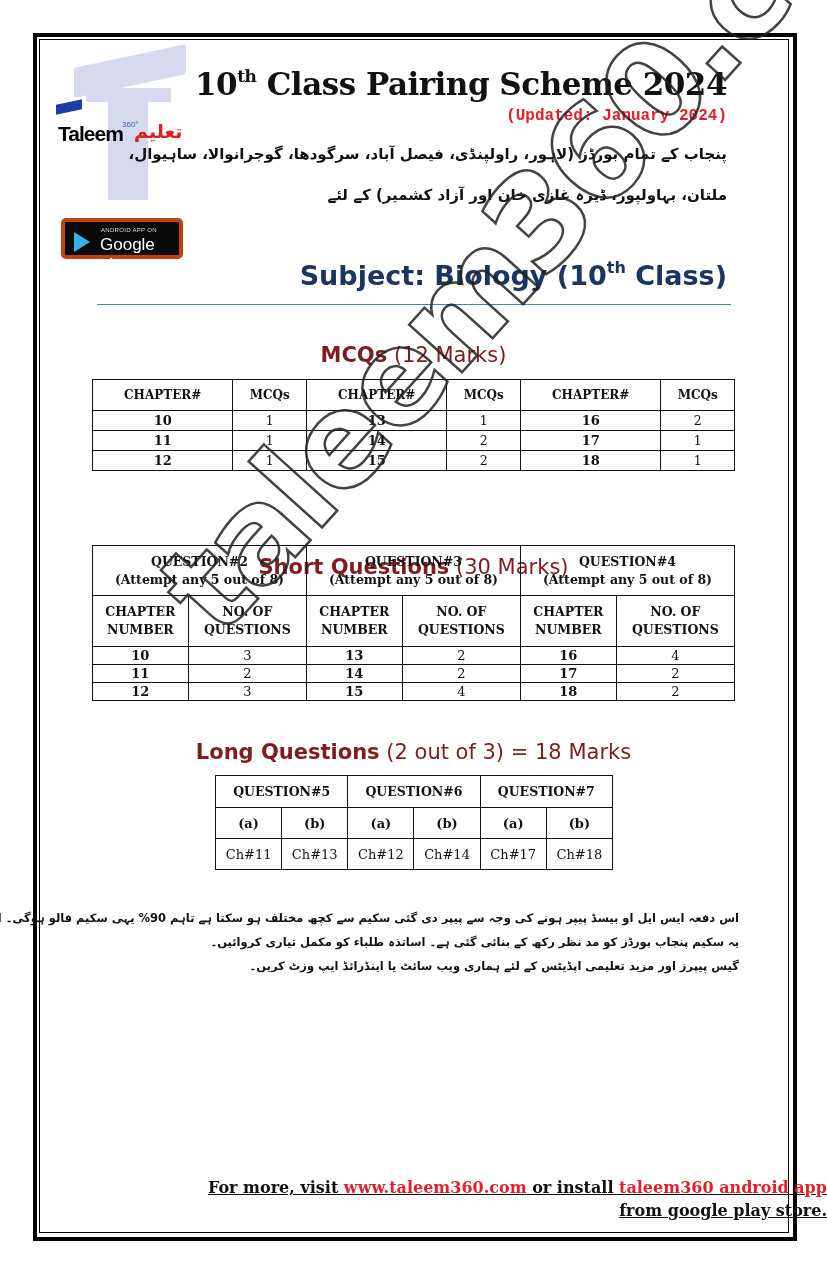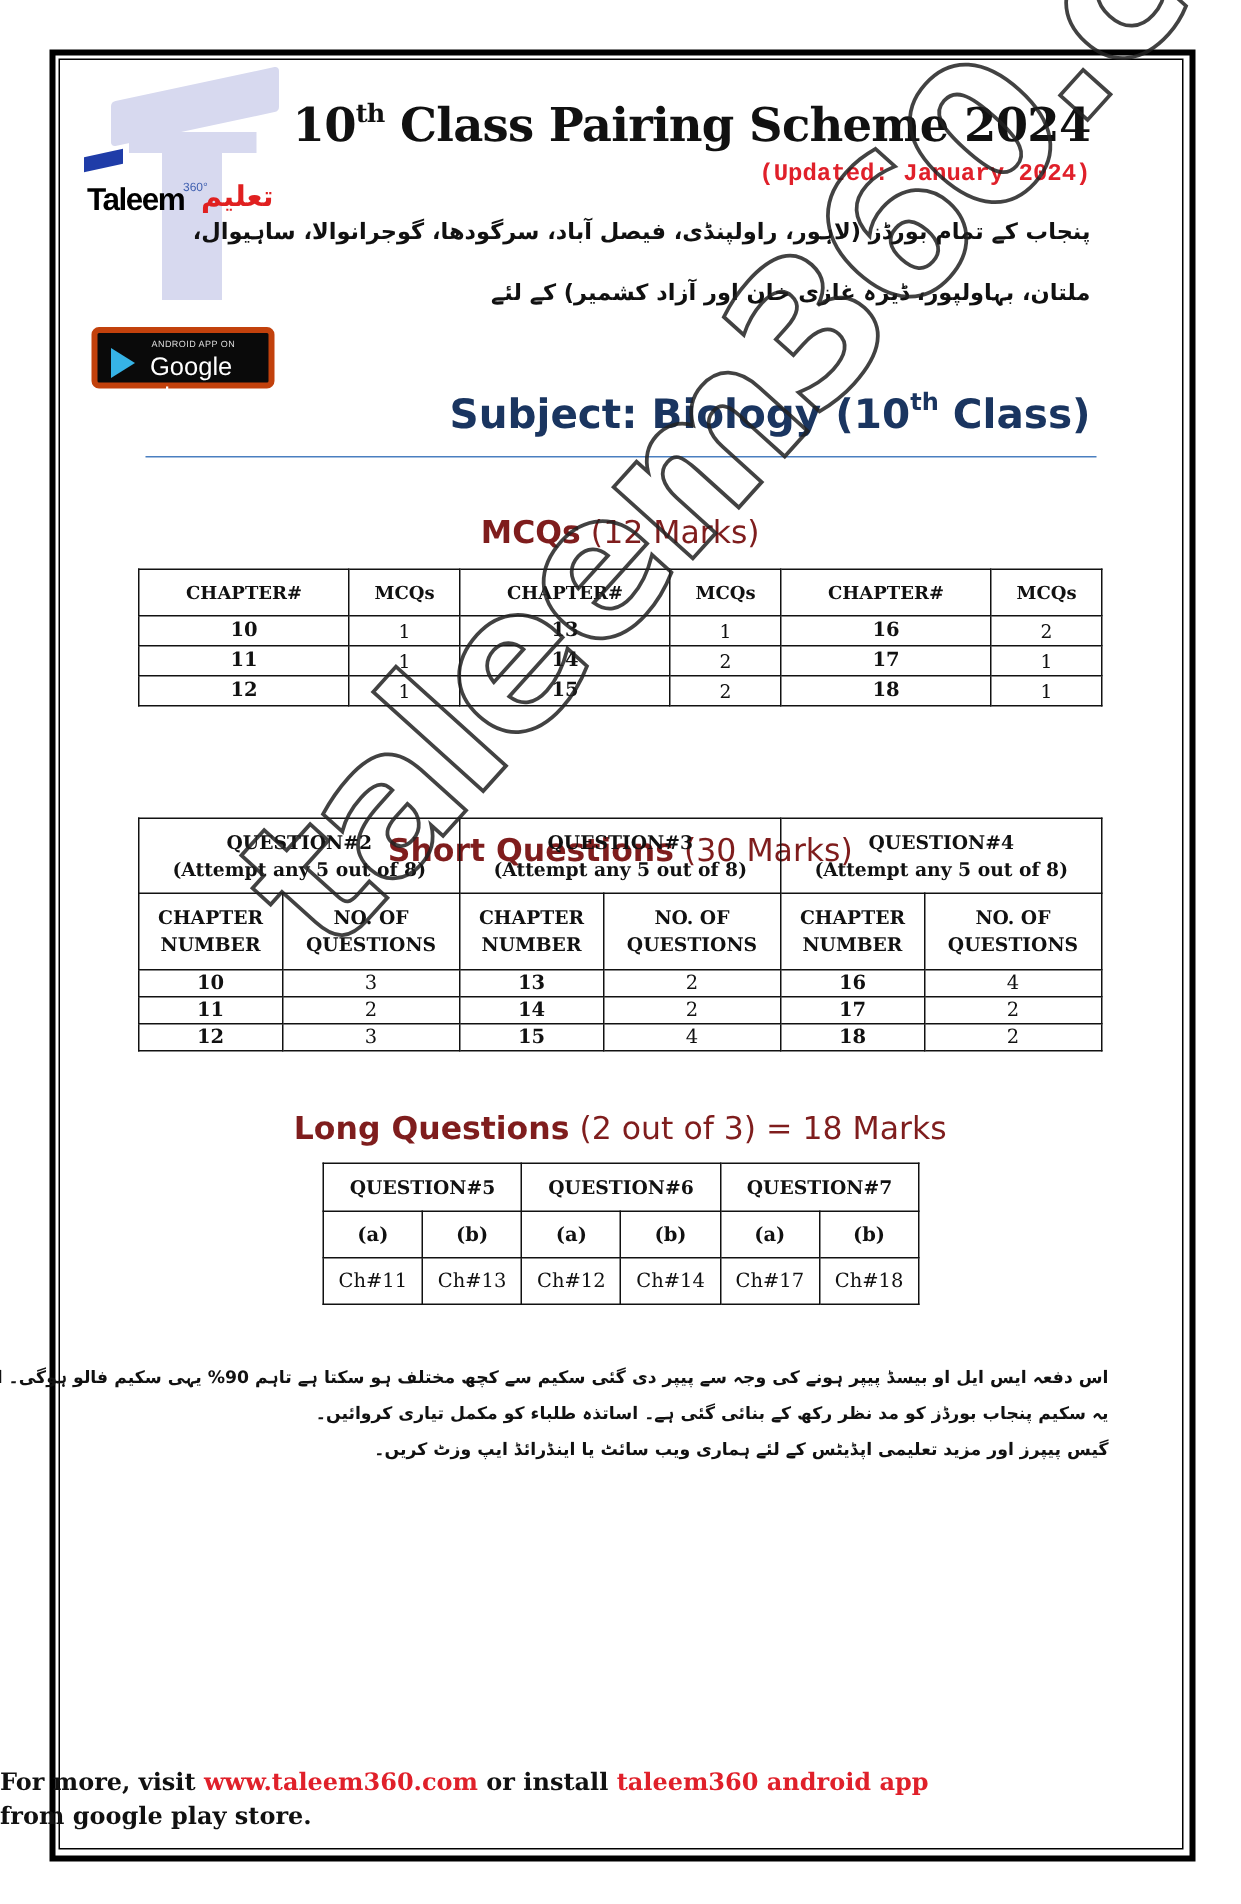--- a/index.html
+++ b/index.html
@@ -60,7 +60,7 @@
   .notes { position: absolute; right: 88px; top: 906px; direction: rtl; text-align: right; font-family: "DejaVu Sans", sans-serif; font-size: 11.5px; font-weight: bold; color: #111; line-height: 24px; }
   .notes div { white-space: nowrap; }
 
-  .footer { position: absolute; left: 0; width: 827px; top: 1176px; text-align: left; font-weight: bold; font-size: 16px; line-height: 23px; color: #111; }
+  .footer { position: absolute; left: 0; width: 827px; top: 1176px; text-align: right; font-weight: bold; font-size: 16px; line-height: 23px; color: #111; text-decoration: underline; }
   .footer .red { color: #e0202a; }
 
   .watermark { position: absolute; left: 130px; top: 560px; font-family: "DejaVu Sans", sans-serif; font-weight: bold; font-size: 130px; color: transparent; -webkit-text-stroke: 2.5px #222; transform: rotate(-48deg); transform-origin: left top; white-space: nowrap; opacity: 0.85; pointer-events: none; letter-spacing: -4px; }

